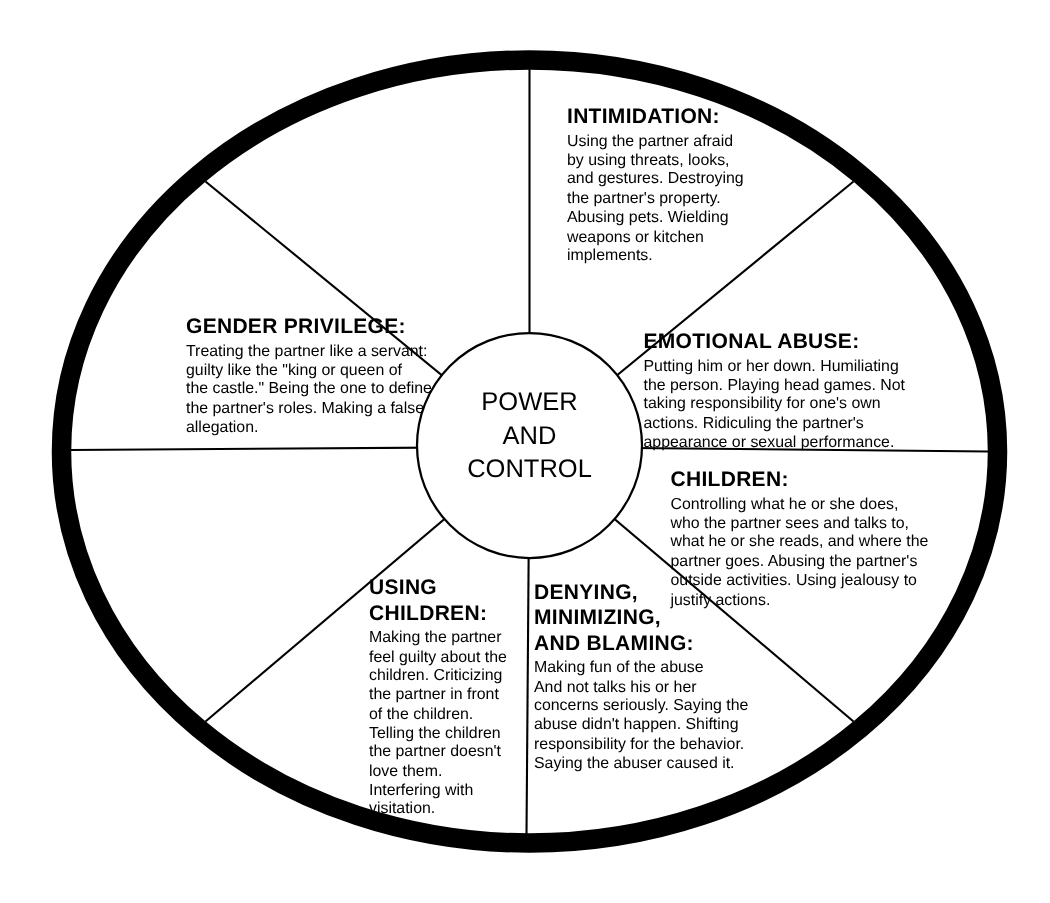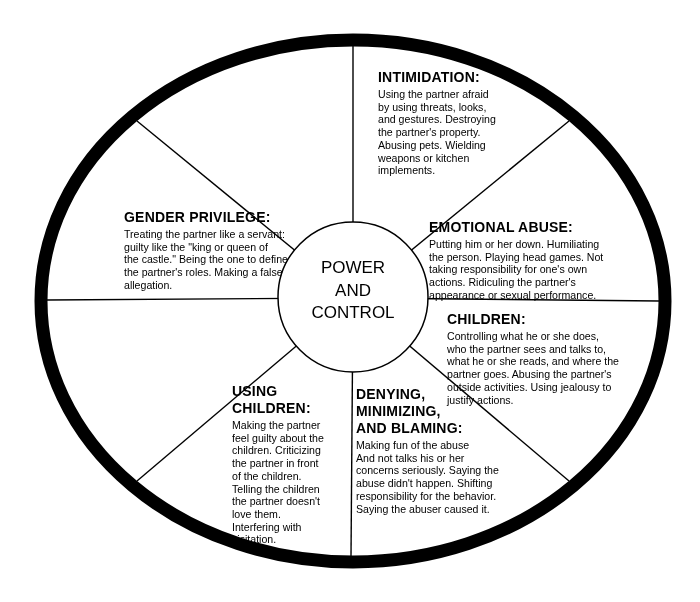--- a/index.html
+++ b/index.html
@@ -54,7 +54,7 @@
   .s-emotional { left: 429px; top: 219px; width: 205px; }
   .s-isolation { left: 447px; top: 311px; width: 198px; }
   .s-denying   { left: 356px; top: 386px; width: 185px; }
-  .s-children  { left: 232px; top: 383px; width: 125px; }
+  .s-children  { left: 246px; top: 383px; width: 125px; }
   .s-economic  { left: 82px;  top: 308px; width: 210px; }
   .s-gender    { left: 84px;  top: 209px; width: 205px; margin-left: 40px; }
 </style>

